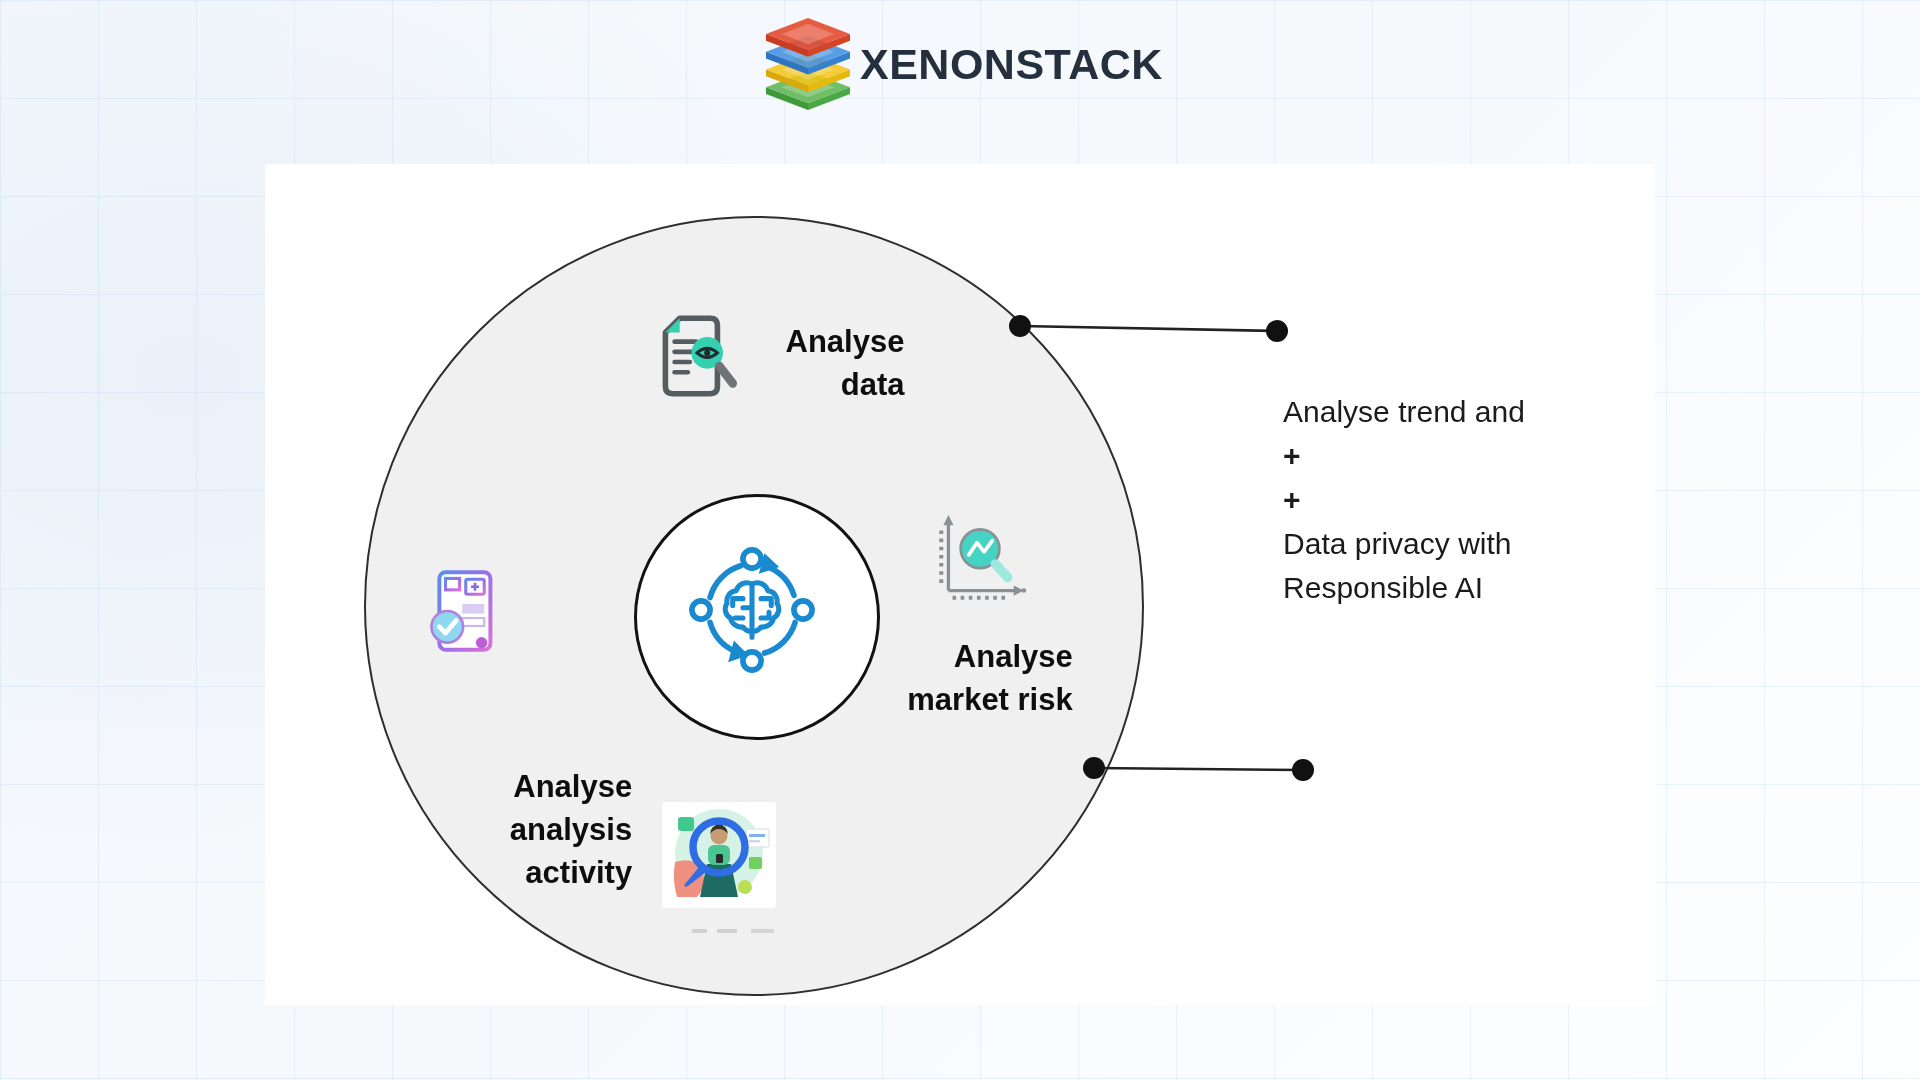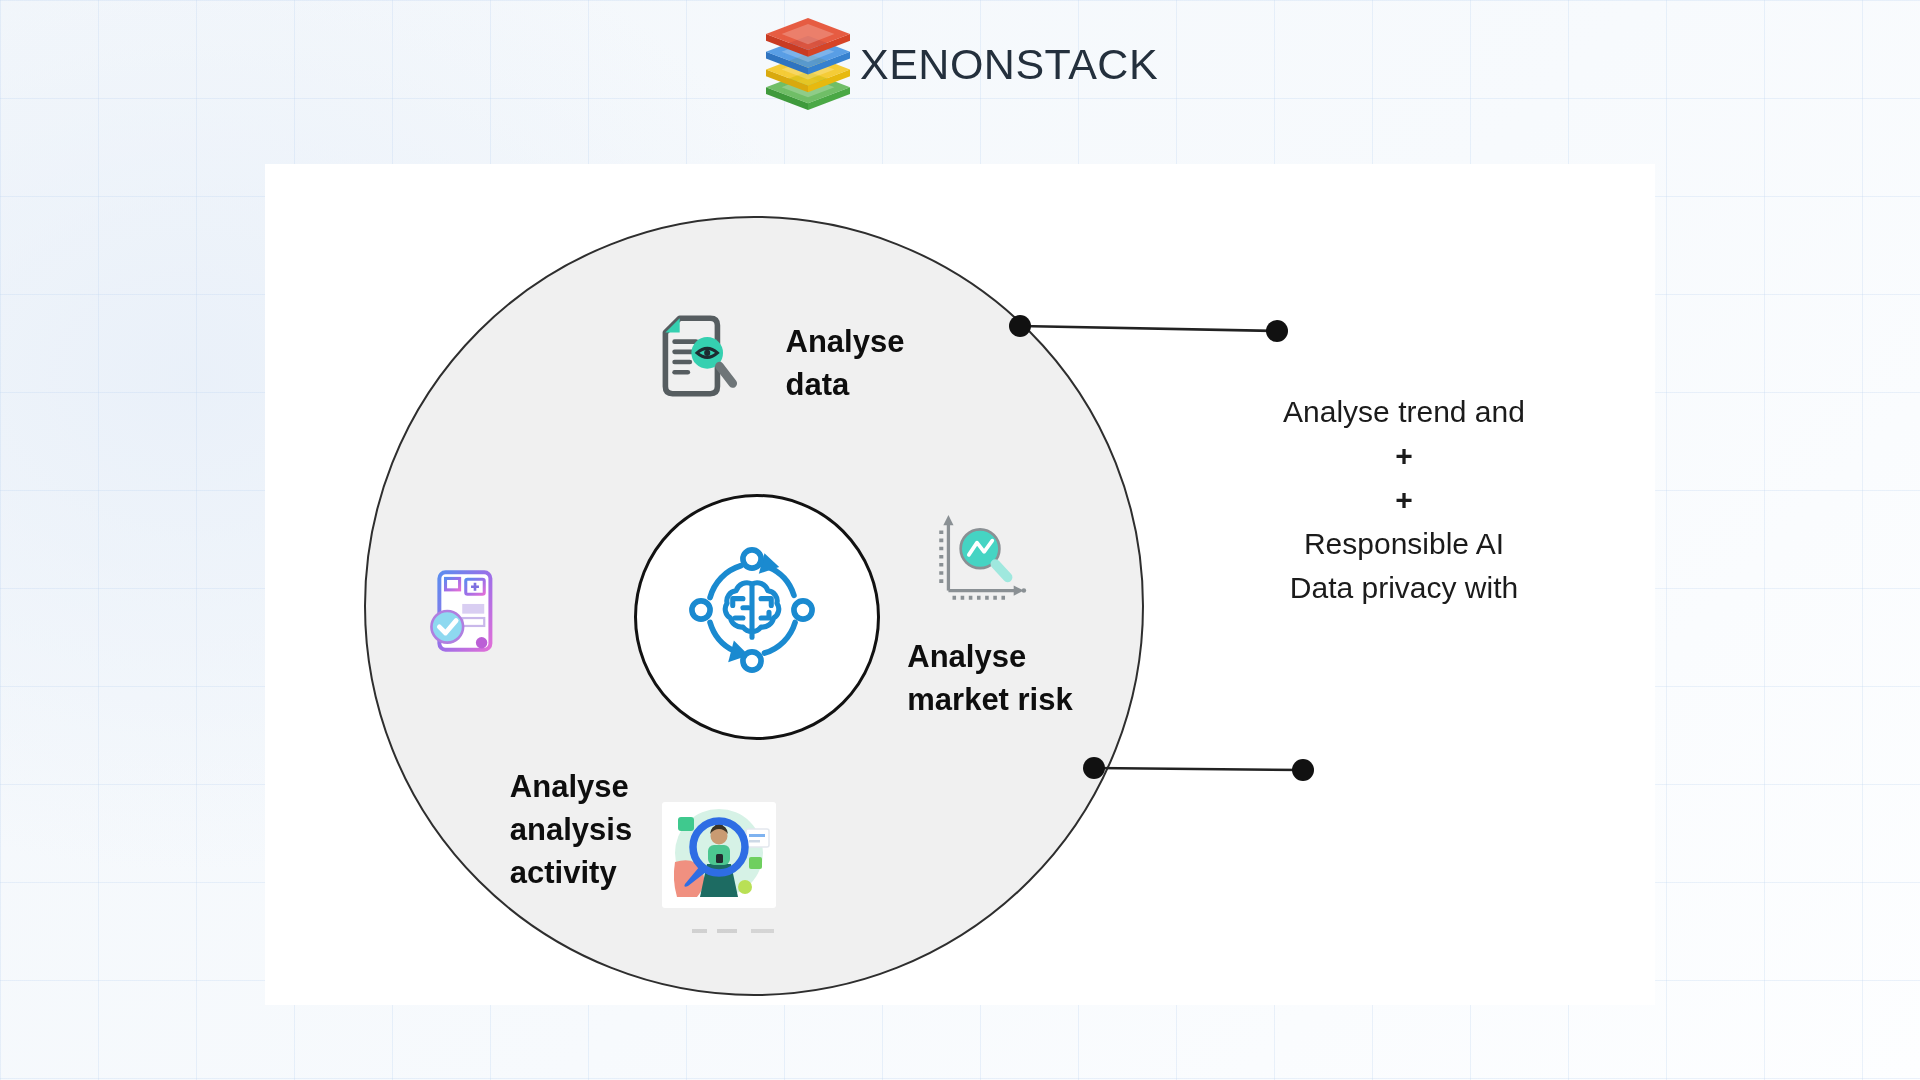--- a/index.html
+++ b/index.html
@@ -21,7 +21,7 @@
   
   .logo-wrap{position:absolute; left:766px; top:18px; display:flex; align-items:center; gap:10px;}
   .logo-icon{width:84px; height:92px; display:block;}
-  .brand-text{font-size:43px; font-weight:400; color:#24303d; letter-spacing:.5px;}
+  .brand-text{font-size:43px; font-weight:700; color:#24303d; letter-spacing:.5px;}
   
   .big-circle{
     position:absolute; left:364px; top:216px; width:776px; height:776px;

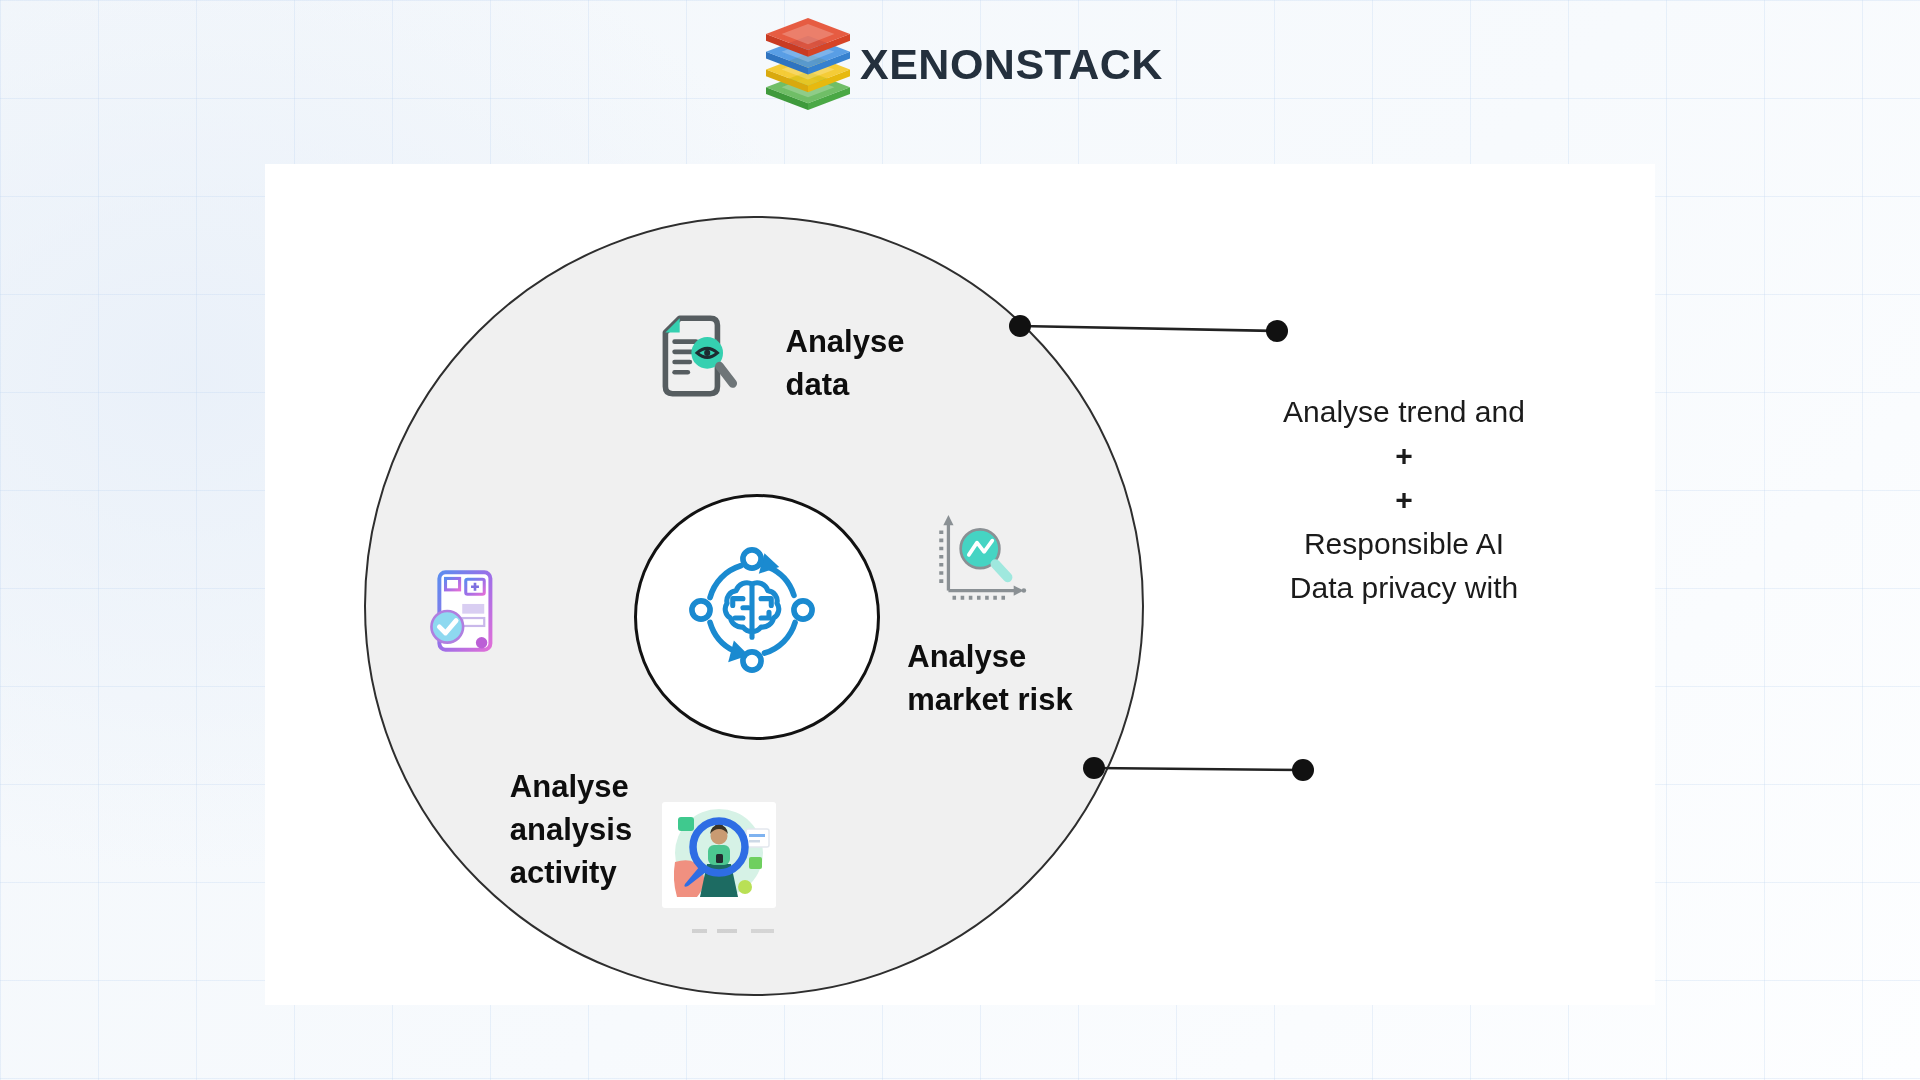--- a/index.html
+++ b/index.html
@@ -34,7 +34,7 @@
   
   .step-label{
     position:absolute; transform:translate(-50%,-50%);
-    font-size:31px; font-weight:700; color:#0e0e0e; text-align:left;
+    font-size:31px; font-weight:700; color:#0e0e0e; text-align:right;
     line-height:43px; white-space:nowrap;
   }
   .lbl-data{left:845px; top:363px;}

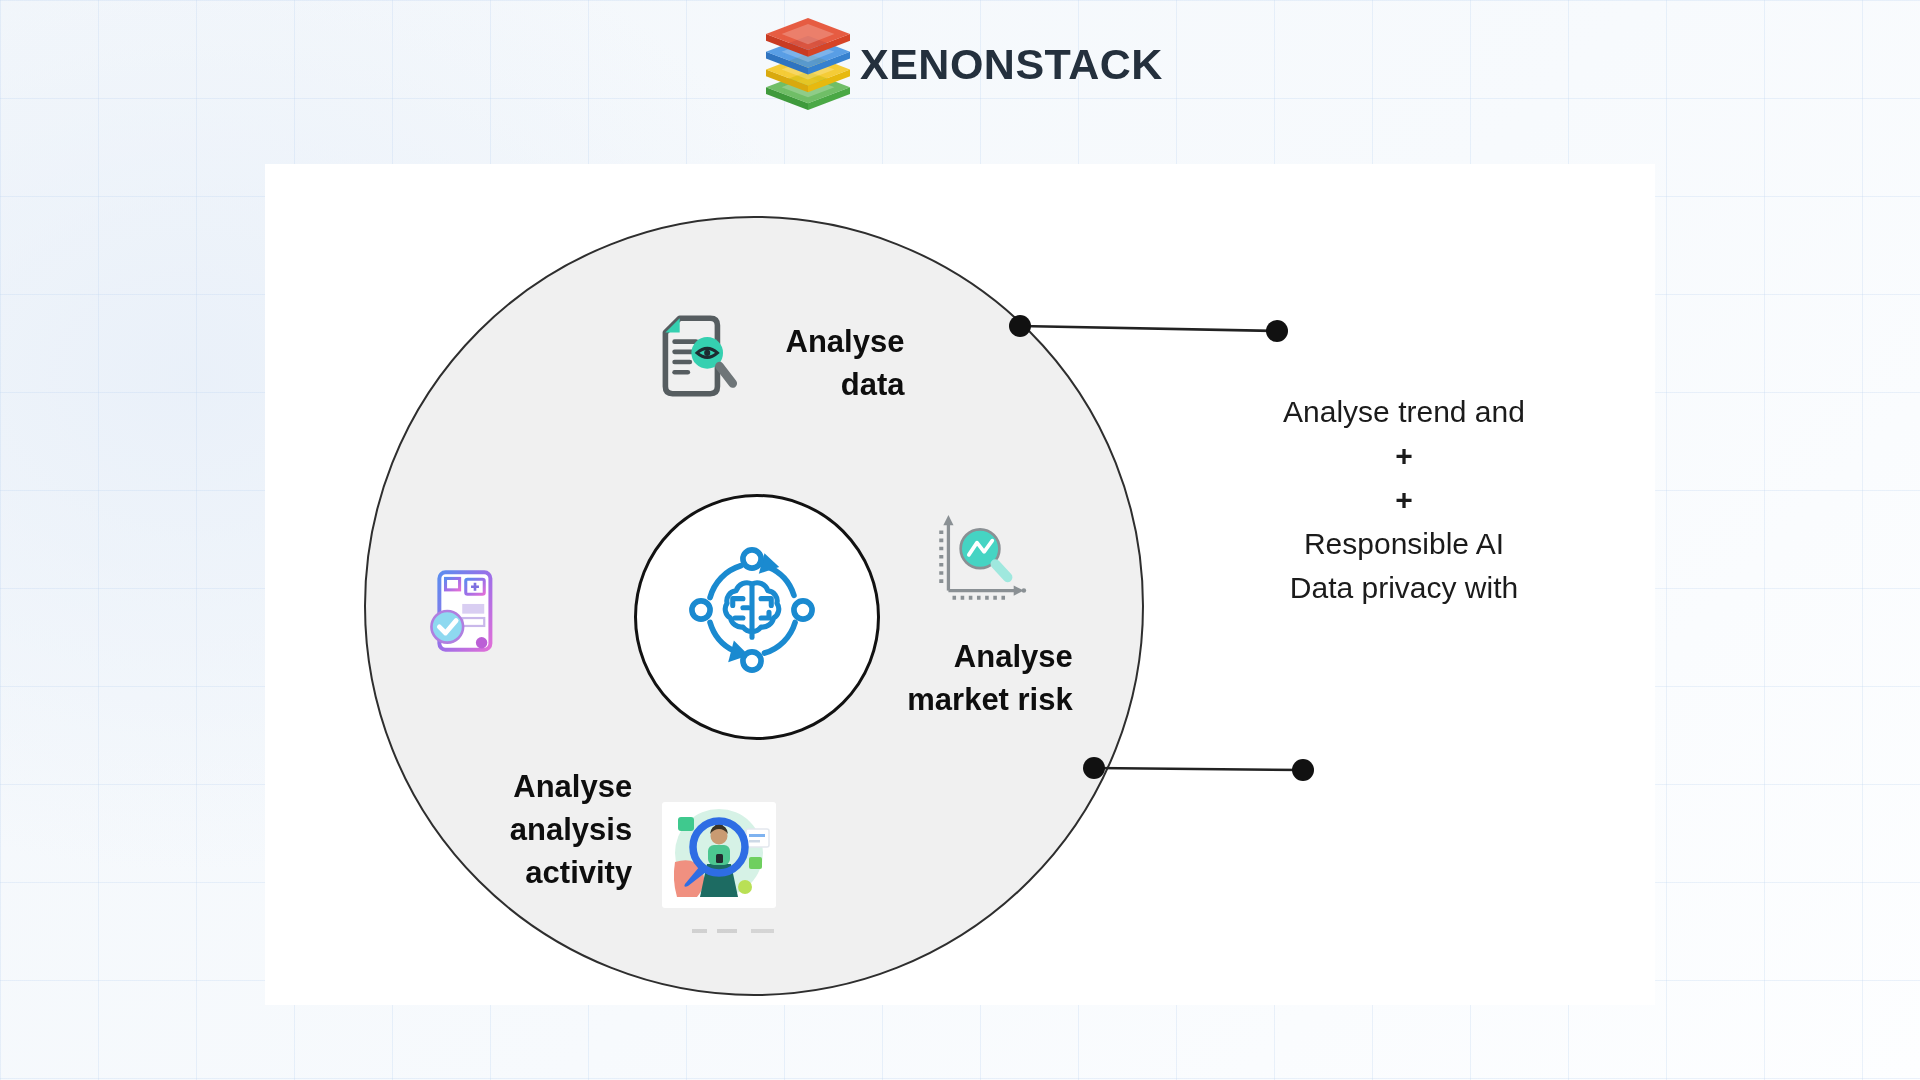--- a/index.html
+++ b/index.html
@@ -43,7 +43,7 @@
   .lbl-economic{left:571px; top:829px;}
   .annotation{
     position:absolute; left:1404px; top:390px; transform:translateX(-50%);
-    font-size:30px; font-weight:400; color:#1b1b1b; text-align:center;
+    font-size:30px; font-weight:400; color:#1b1b1b; 
     line-height:44px; white-space:nowrap;
   }
   .annotation .plus-line{font-weight:700;}

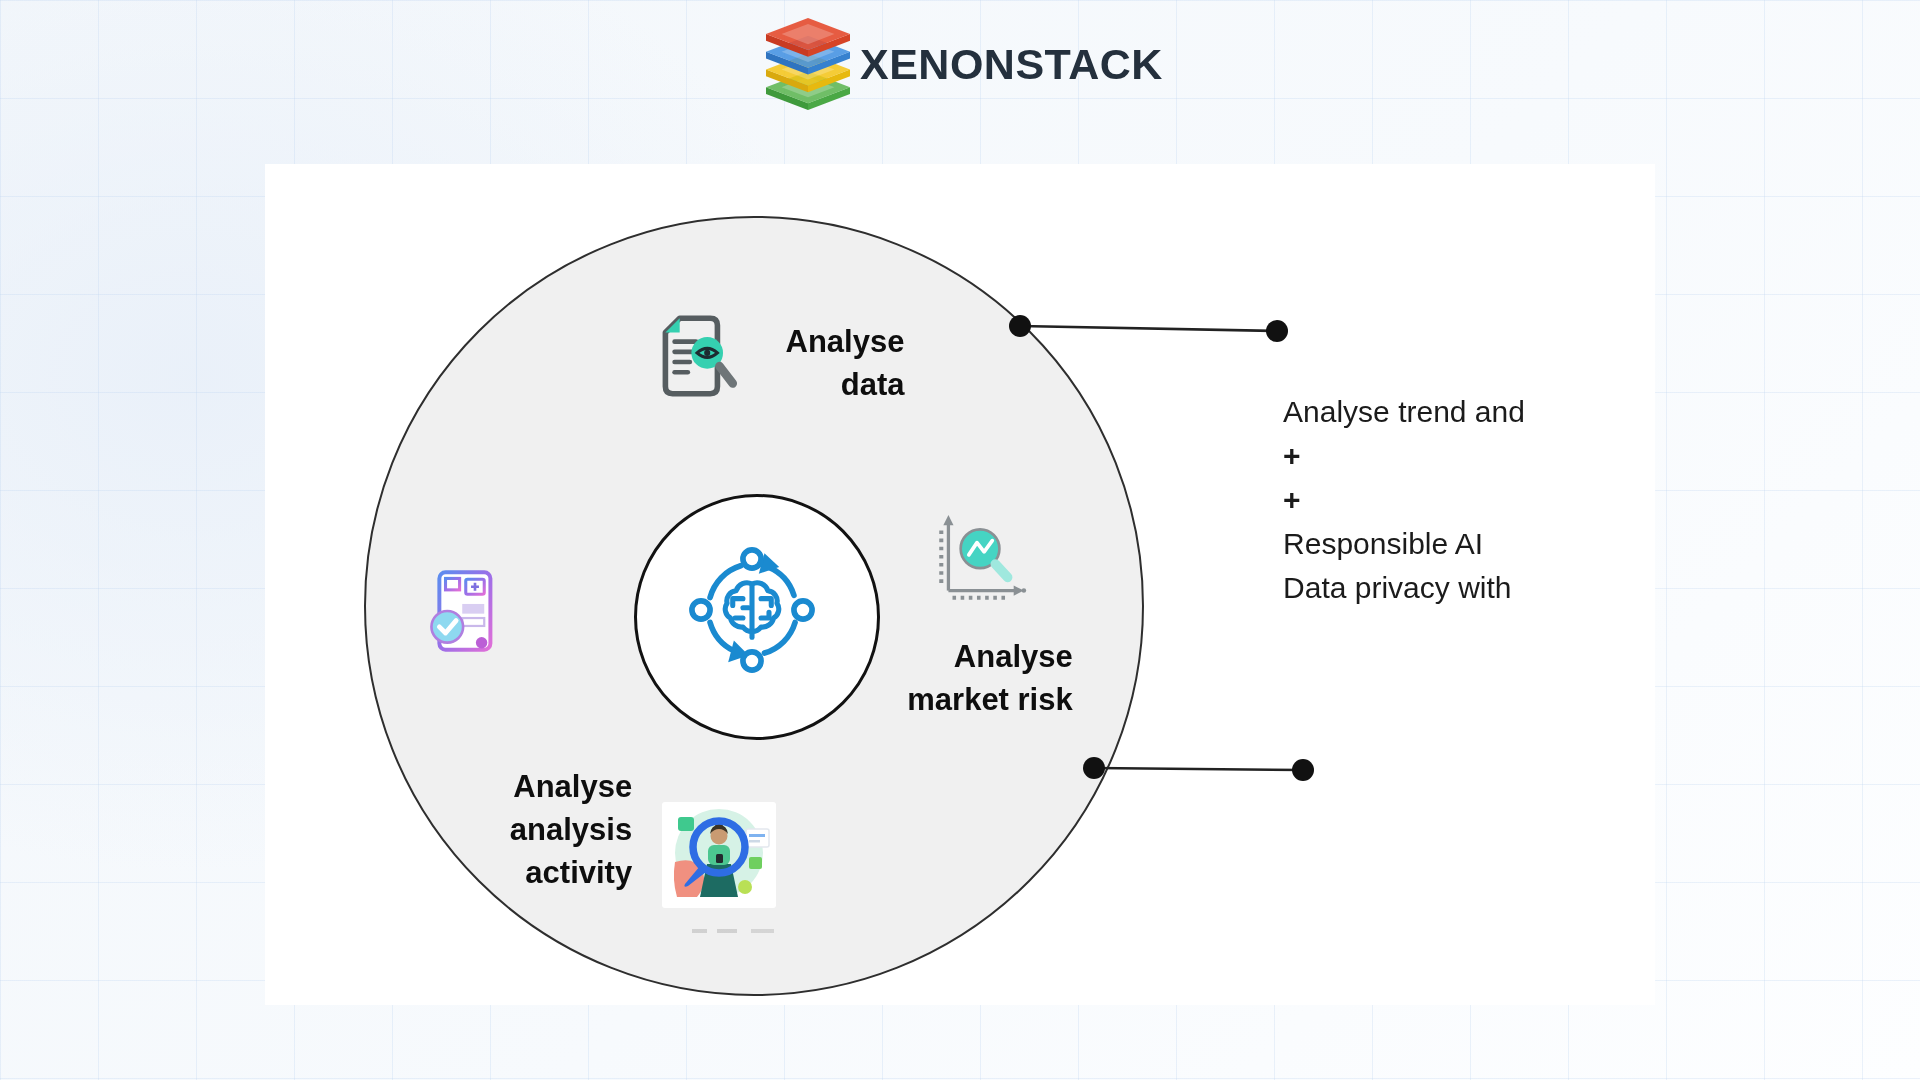--- a/index.html
+++ b/index.html
@@ -221,8 +221,8 @@
     <div>Analyse trend and</div>
     <div class="plus-line">+</div>
     <div class="plus-line">+</div>
+    <div>Data privacy with</div>
     <div>Responsible AI</div>
-    <div>Data privacy with</div>
   </div>
 
   <svg class="connector-layer">

